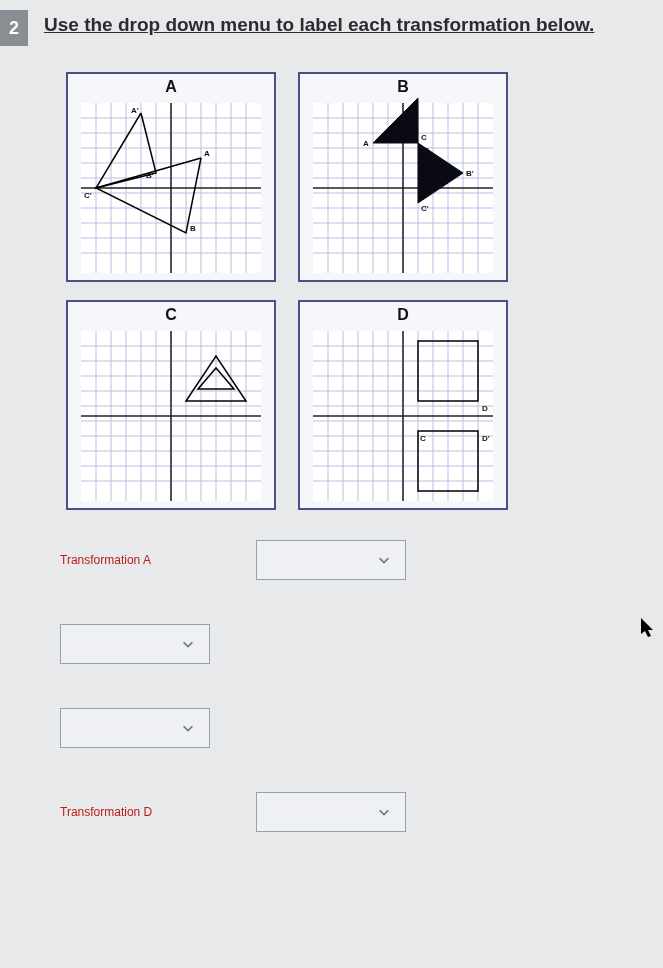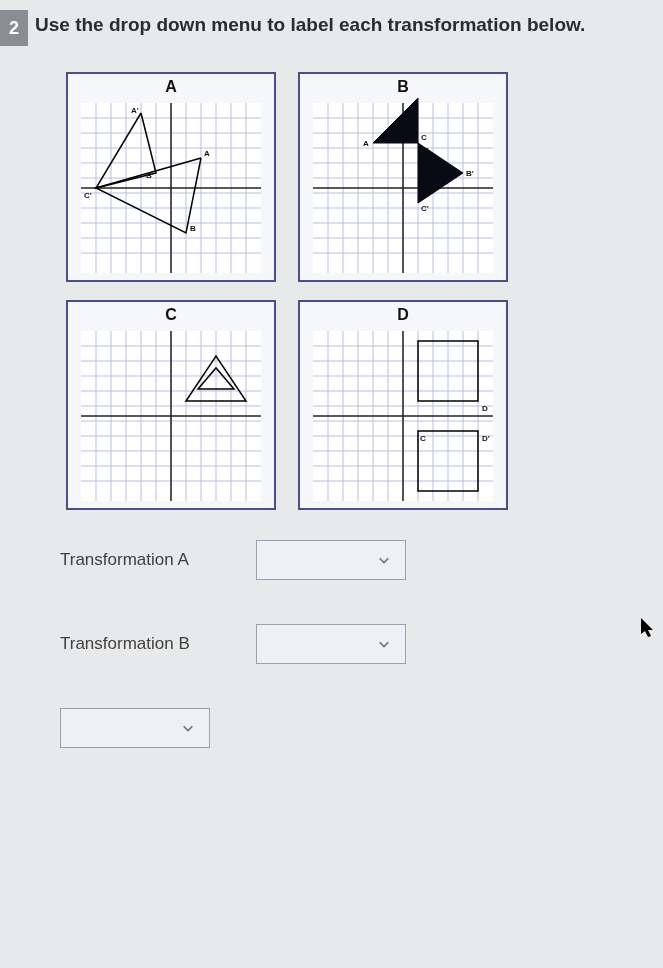--- a/index.html
+++ b/index.html
@@ -29,11 +29,12 @@
   }
   .question-text {
     position: absolute;
-    left: 35px;
+    left: 44px;
     top: 14px;
     font-size: 19px;
     font-weight: bold;
     color: #2a2c30;
+    text-decoration: underline;
   }
   .graphs {
     position: absolute;

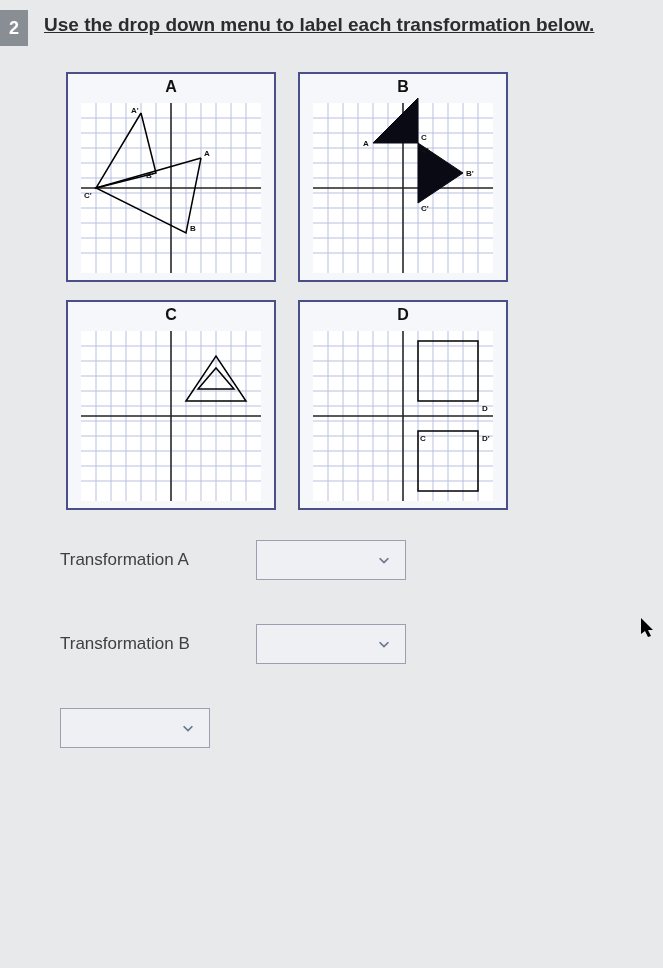--- a/index.html
+++ b/index.html
@@ -82,8 +82,8 @@
   }
   .answer-label {
     width: 180px;
-    font-size: 17px;
-    color: #404040;
+    font-size: 12px;
+    color: #b91c1c;
   }
   .dropdown {
     width: 150px;

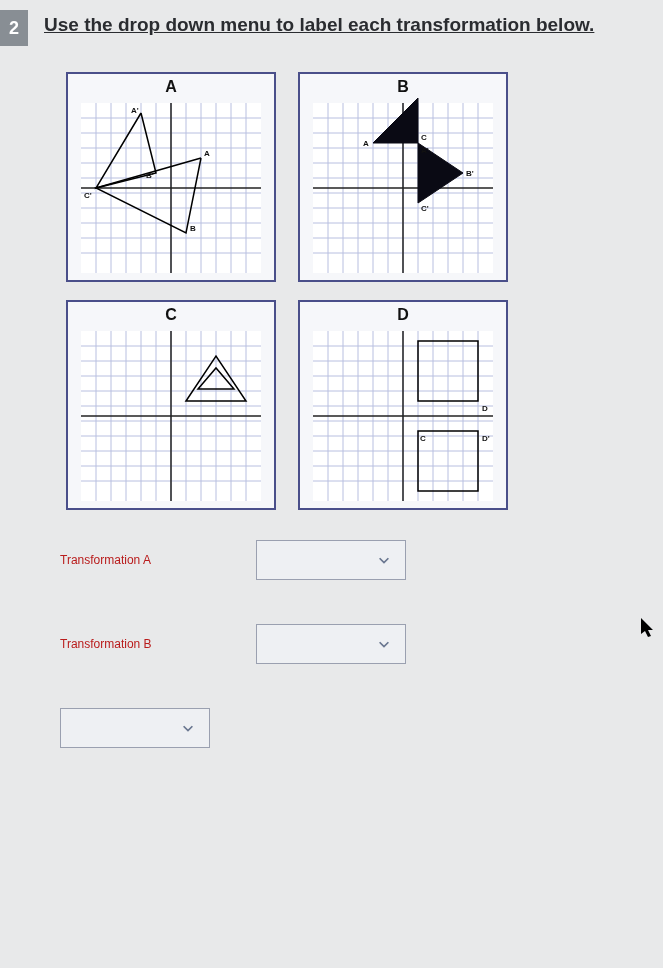--- a/index.html
+++ b/index.html
@@ -292,7 +292,6 @@
     </div>
   </div>
   <div class="answer-row">
-    <div class="answer-label">Transformation B</div>
     <div class="dropdown">
       <svg class="chevron" viewBox="0 0 16 16">
           <polyline points="3,6 8,11 13,6"></polyline>

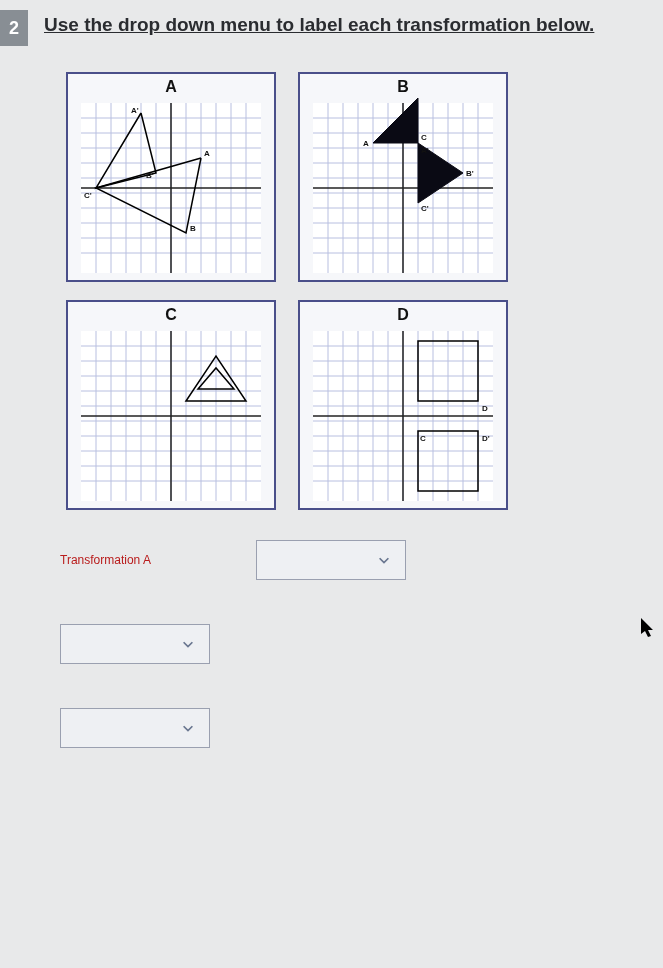--- a/index.html
+++ b/index.html
@@ -305,6 +305,14 @@
         </svg>
     </div>
   </div>
+  <div class="answer-row">
+    <div class="answer-label">Transformation D</div>
+    <div class="dropdown">
+      <svg class="chevron" viewBox="0 0 16 16">
+          <polyline points="3,6 8,11 13,6"></polyline>
+        </svg>
+    </div>
+  </div>
 </div>
 
 <svg class="cursor" width="16" height="20" viewBox="0 0 16 20">

